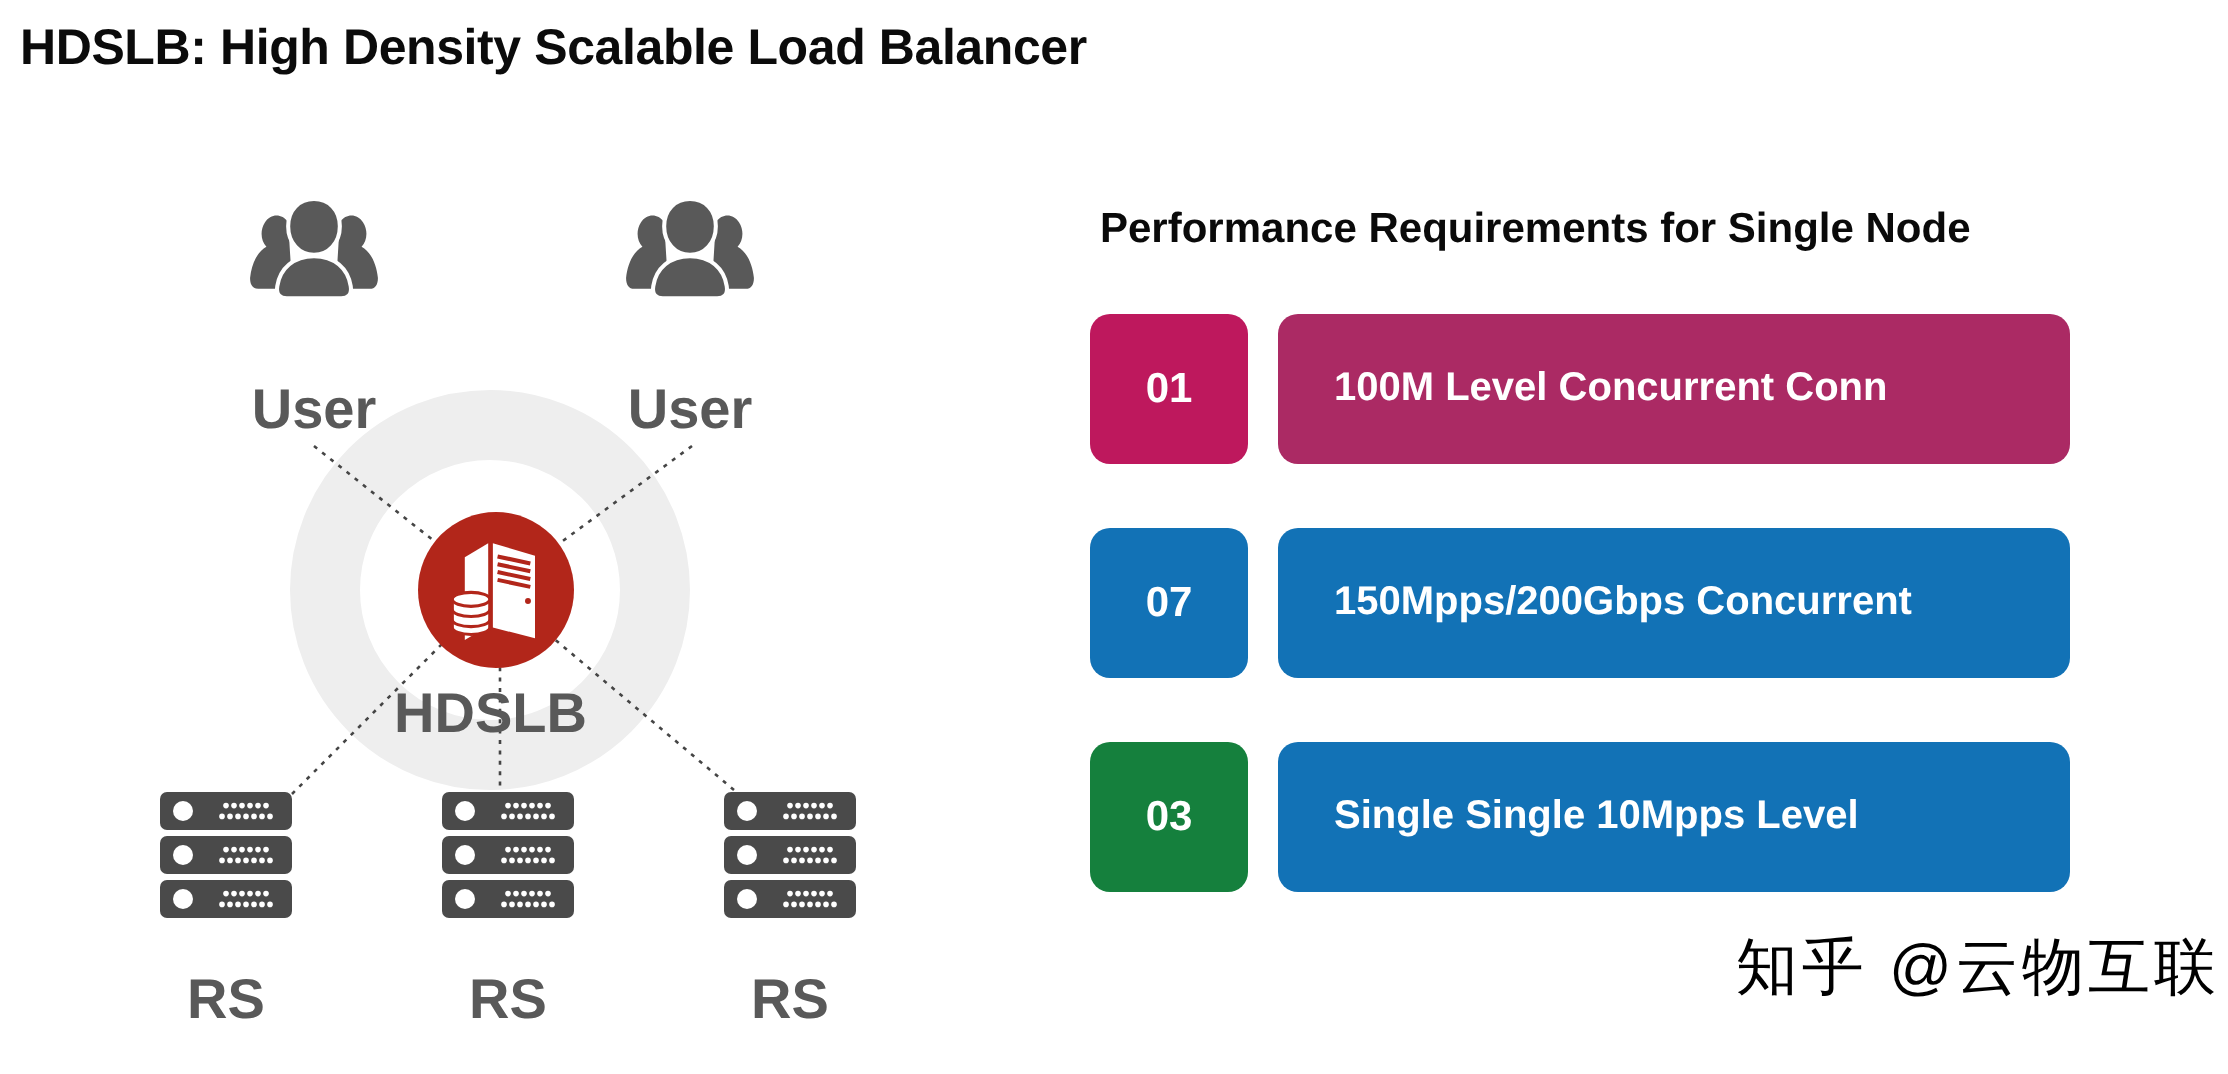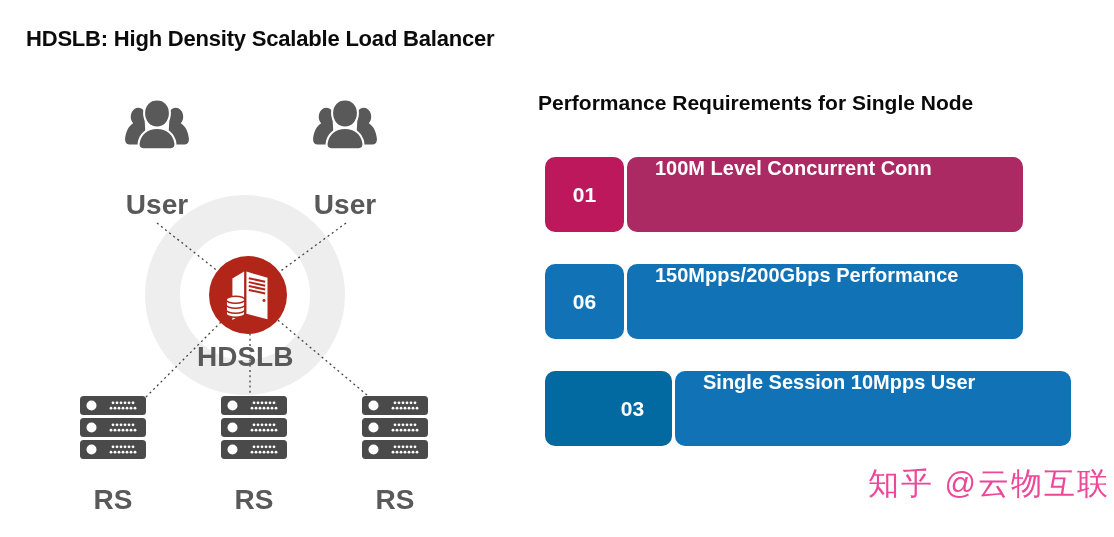--- a/index.html
+++ b/index.html
@@ -12,9 +12,9 @@
   }
   .title{
     position:absolute;left:10px;top:10px;
-    font-size:22px;font-weight:700;color:#0b0b0b;
+    font-size:25px;font-weight:700;color:#0b0b0b;
     letter-spacing:-0.2px;
-    margin:16px;
+    margin:0;
   }
   
   .ring{

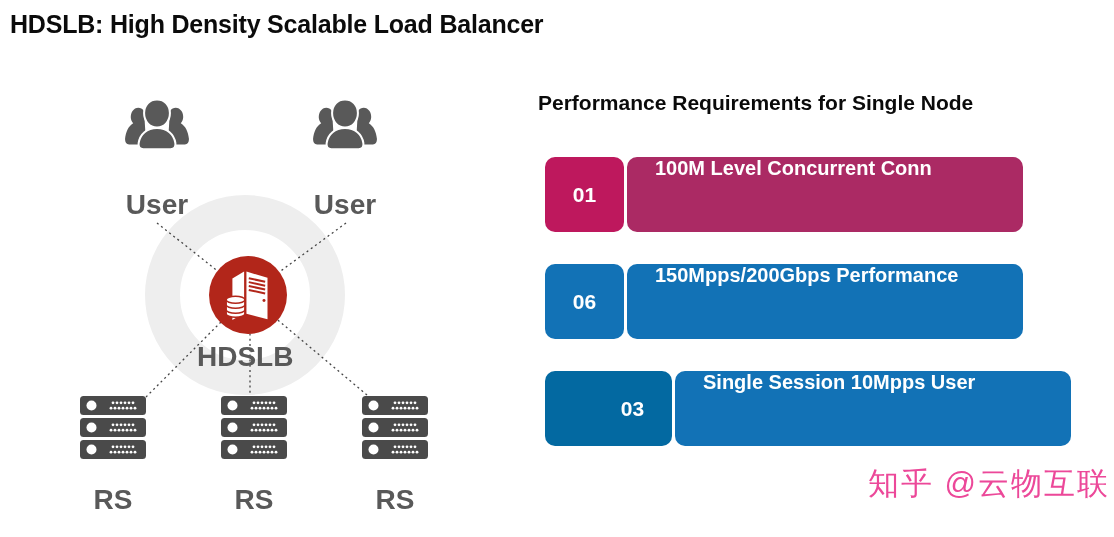--- a/index.html
+++ b/index.html
@@ -37,7 +37,7 @@
   .panel-heading{
     position:absolute;left:538px;top:91px;
     font-size:21px;font-weight:700;color:#0a0a0a;
-    margin:0;
+    margin:12px;
   }
   .req-rows{
     position:absolute;left:545px;top:157px;

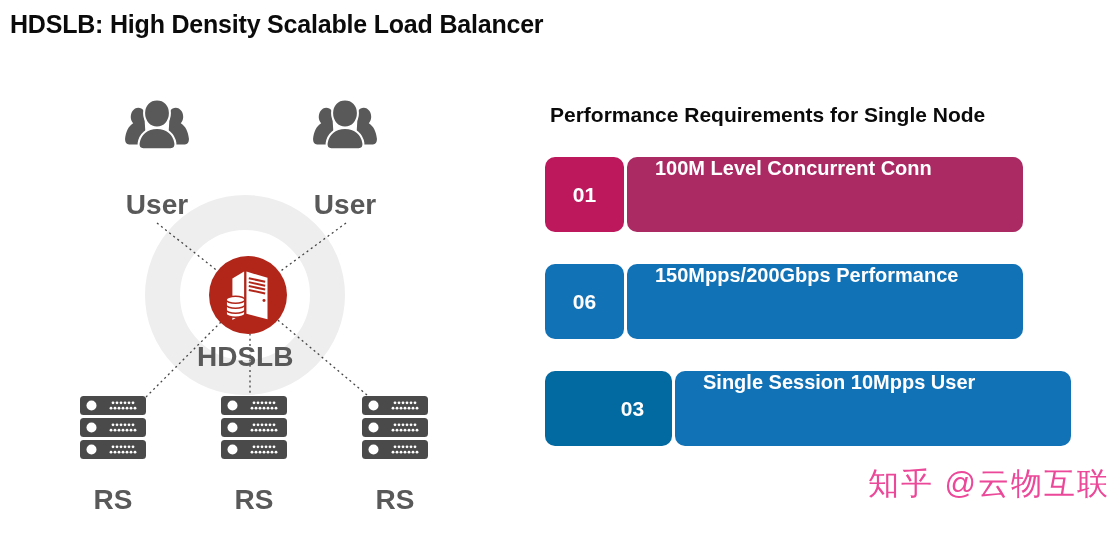--- a/index.html
+++ b/index.html
@@ -56,8 +56,8 @@
   .req-bar{
     width:396px;height:75px;
     border-radius:10px;
-    margin-left:3px;
-    display:flex;align-items:flex-start;
+    margin-left:15px;
+    display:flex;align-items:center;
     color:#fff;font-size:20px;font-weight:700;
     flex:none;
   }

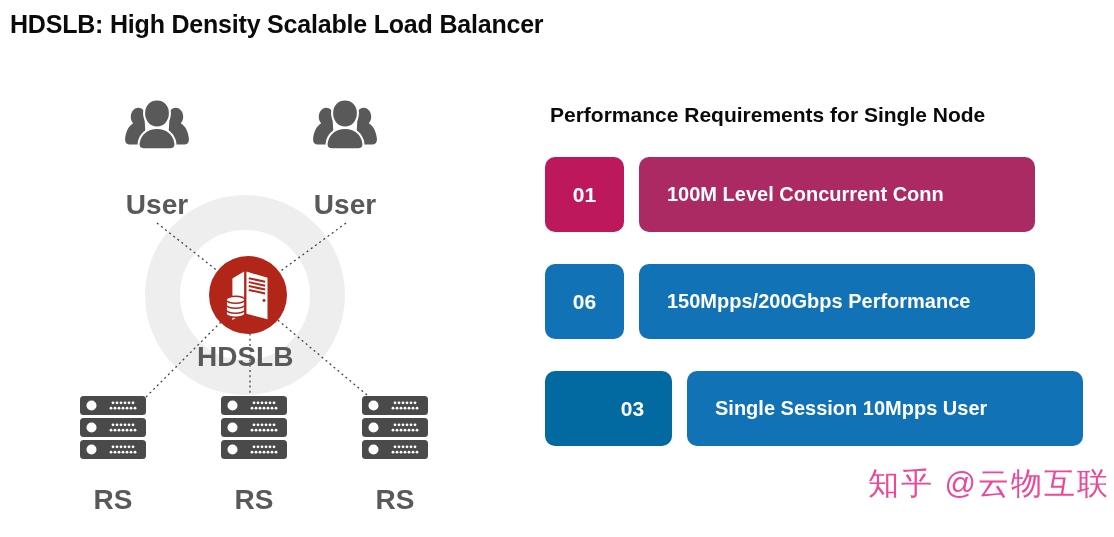--- a/index.html
+++ b/index.html
@@ -180,7 +180,7 @@
       </div>
     </div>
     <div class="req-row">
-      <div class="req-badge" style="background-color: rgb(18, 114, 182);">06</div>
+      <div class="req-badge" style="background-color: rgb(18, 114, 182);">07</div>
       <div class="req-bar" style="background-color: rgb(18, 114, 182);">
         <span>150Mpps/200Gbps Performance</span>
       </div>

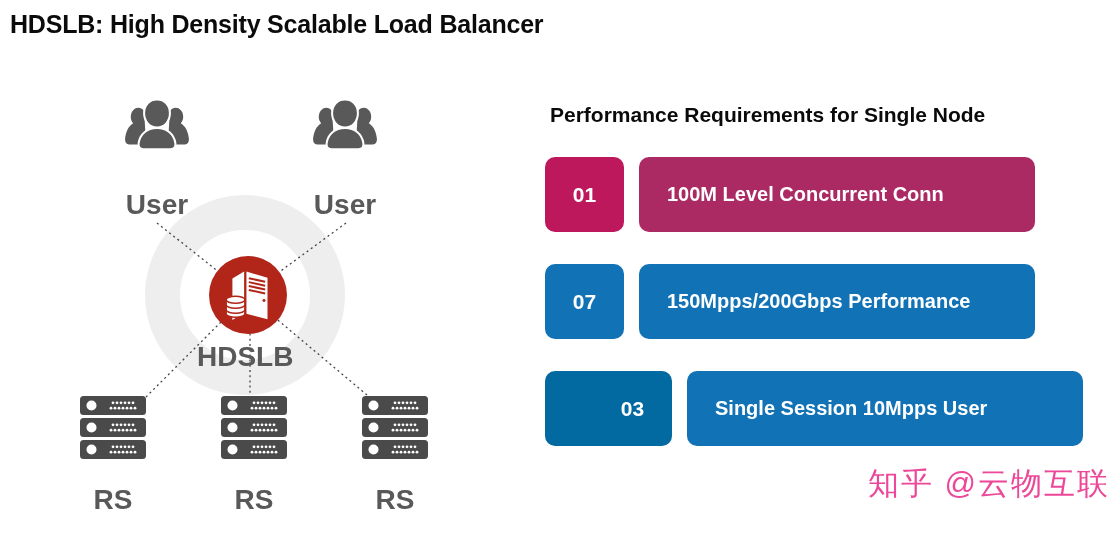--- a/index.html
+++ b/index.html
@@ -182,7 +182,7 @@
     <div class="req-row">
       <div class="req-badge" style="background-color: rgb(18, 114, 182);">07</div>
       <div class="req-bar" style="background-color: rgb(18, 114, 182);">
-        <span>150Mpps/200Gbps Performance</span>
+        <span>150Mpps/200Gbps Concurrent</span>
       </div>
     </div>
     <div class="req-row">

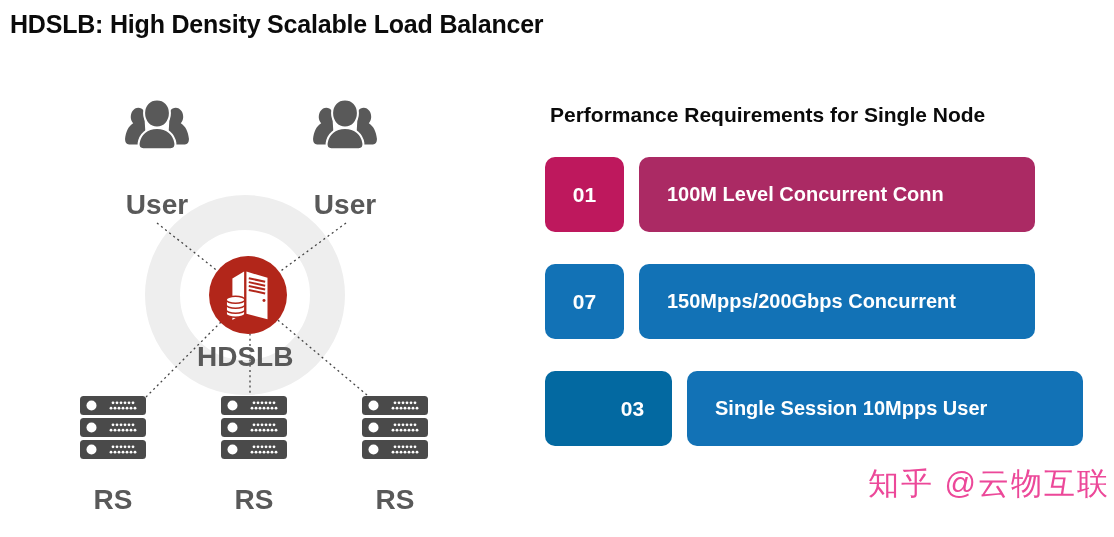--- a/index.html
+++ b/index.html
@@ -186,7 +186,7 @@
       </div>
     </div>
     <div class="req-row">
-      <div class="req-badge" style="background-color: #0369a1; padding-left: 48px;">03</div>
+      <div class="req-badge" style="background-color: #15803d;">03</div>
       <div class="req-bar" style="background-color: rgb(18, 114, 182);">
         <span>Single Session 10Mpps User</span>
       </div>

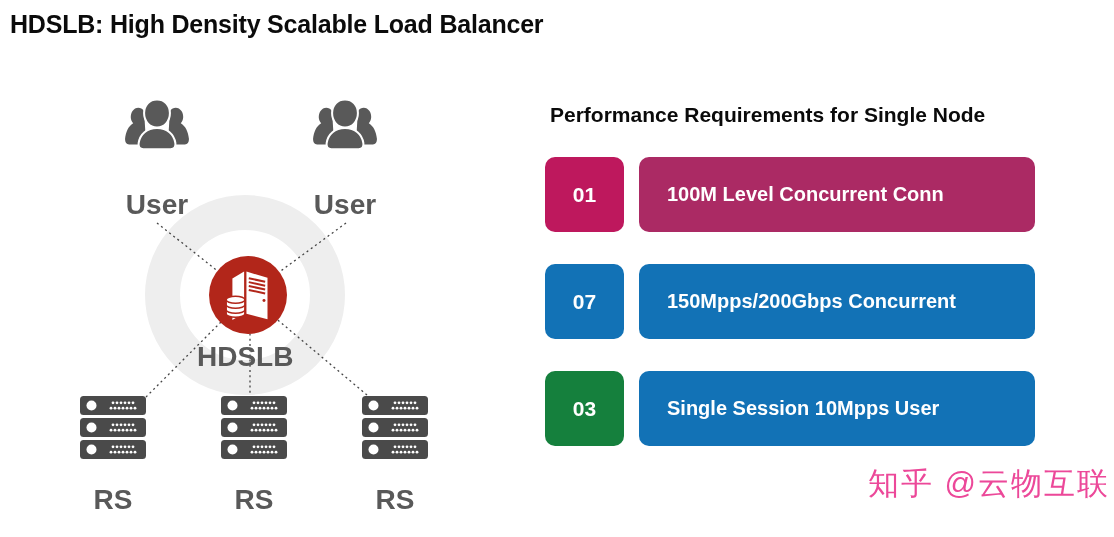--- a/index.html
+++ b/index.html
@@ -188,7 +188,7 @@
     <div class="req-row">
       <div class="req-badge" style="background-color: #15803d;">03</div>
       <div class="req-bar" style="background-color: rgb(18, 114, 182);">
-        <span>Single Session 10Mpps User</span>
+        <span>Single Single 10Mpps Level</span>
       </div>
     </div>
   </div>

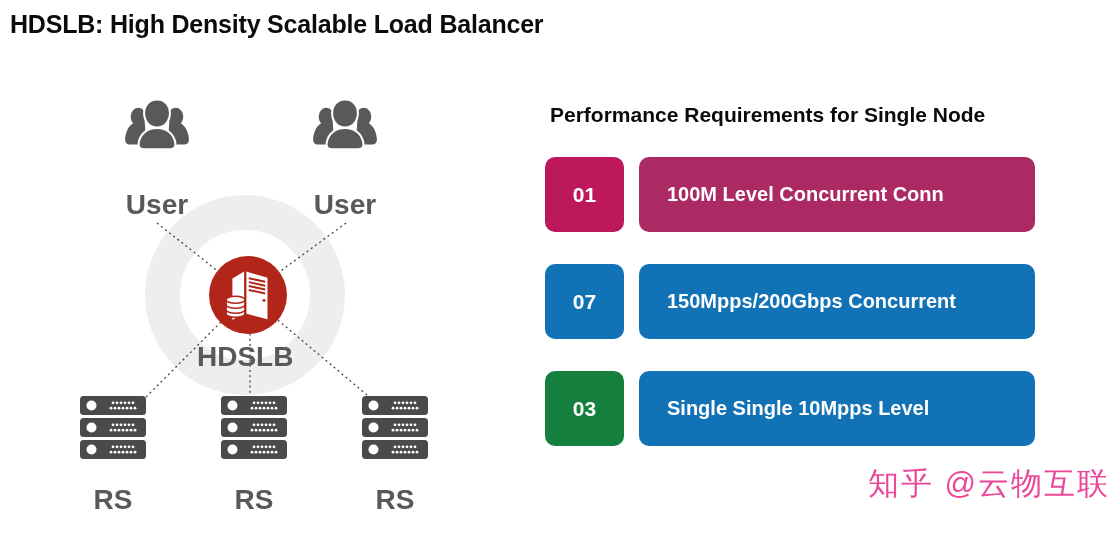--- a/index.html
+++ b/index.html
@@ -65,7 +65,7 @@
   
   .watermark{
     position:absolute;right:4px;top:463px;
-    font-size:31px;color:#ec4899;
+    font-size:31px;color:#000000;
     text-shadow:2px 2px 0 #ffffff;
     letter-spacing:2px;
     white-space:nowrap;

